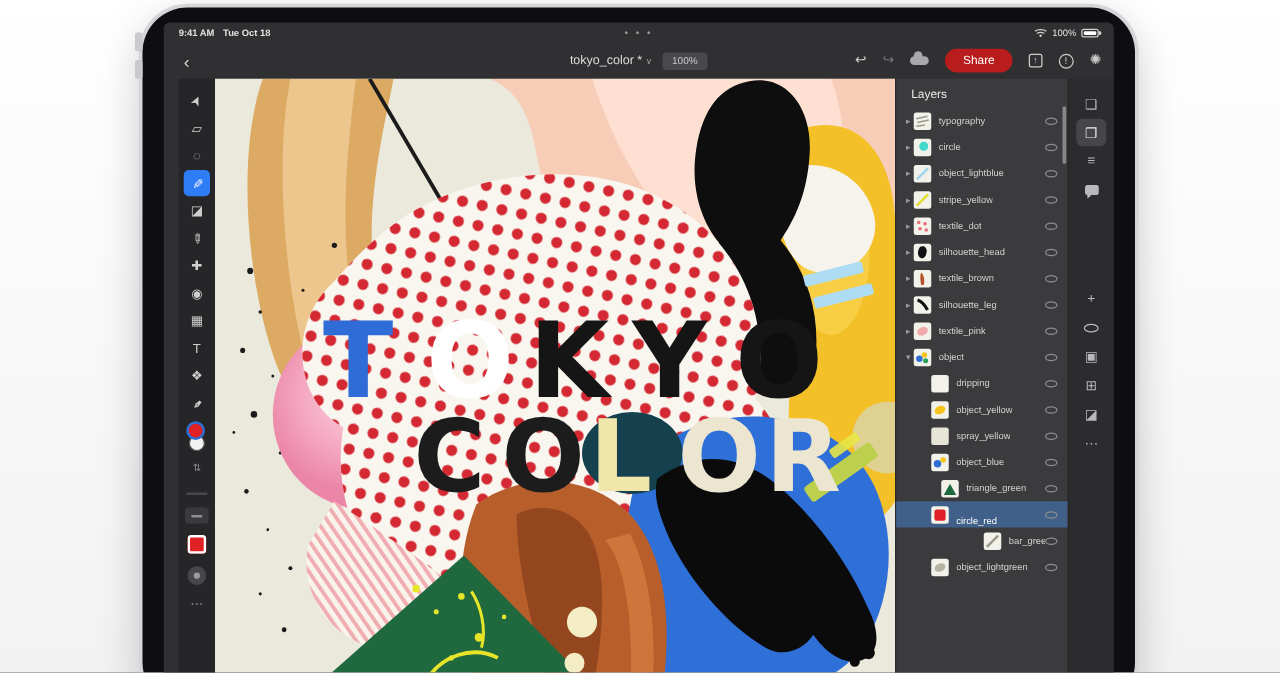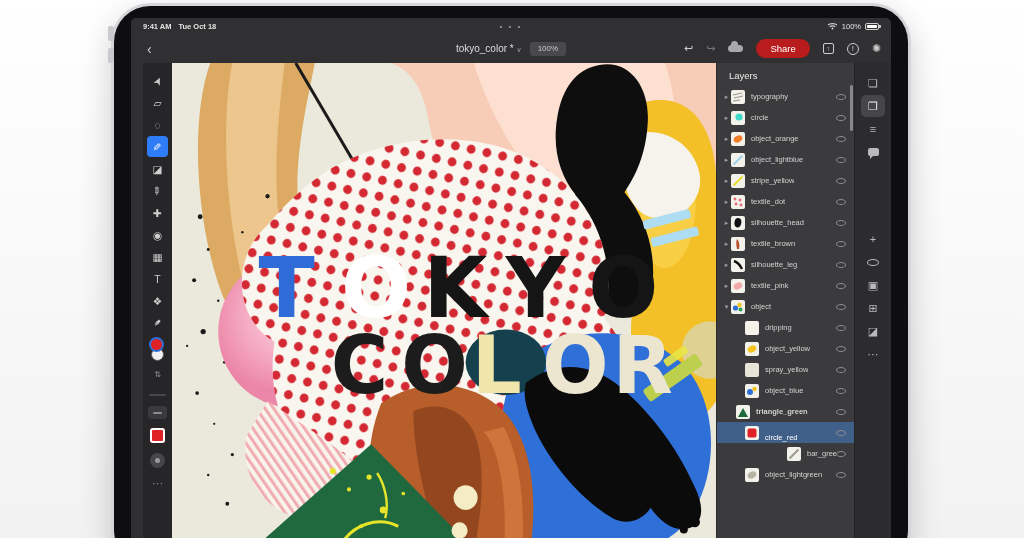--- a/index.html
+++ b/index.html
@@ -347,14 +347,6 @@
               <div class="lrow">
                 <span class="lcaret">▸</span>
                 <span class="lthumb" style="background: rgb(242, 241, 234);"><svg width="14" height="14" viewBox="0 0 14 14">
-                    <ellipse cx="7" cy="7" rx="4.5" ry="3.2" transform="rotate(-25 7 7)" fill="#f07c28"></ellipse>
-                  </svg></span>
-                <span class="lname">object_orange</span>
-                <span class="leye"></span>
-              </div>
-              <div class="lrow">
-                <span class="lcaret">▸</span>
-                <span class="lthumb" style="background: rgb(242, 241, 234);"><svg width="14" height="14" viewBox="0 0 14 14">
                     <line x1="2.5" y1="11.5" x2="11.5" y2="2.5" stroke="#9fd3ee" stroke-width="2"></line>
                   </svg></span>
                 <span class="lname">object_lightblue</span>

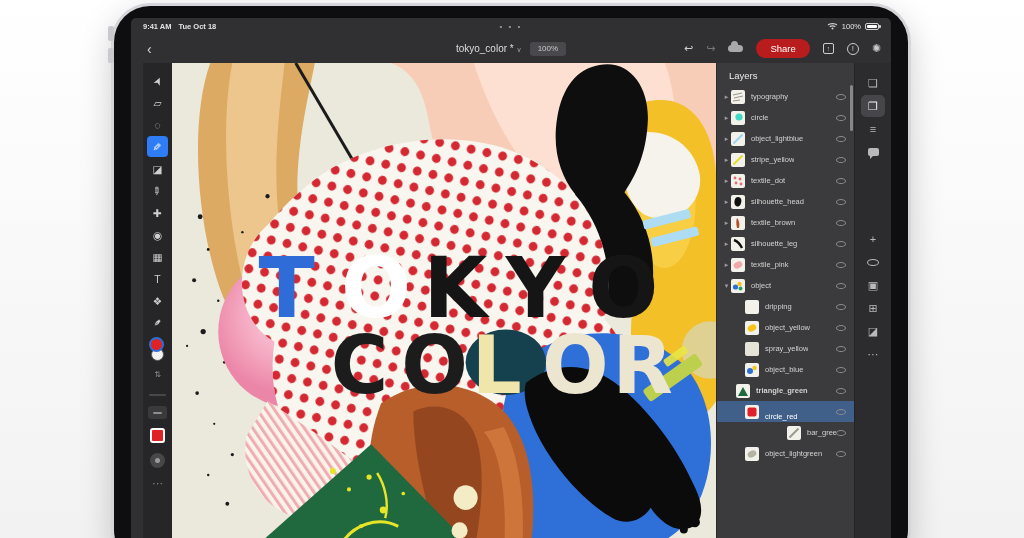--- a/index.html
+++ b/index.html
@@ -444,7 +444,7 @@
                 <span class="lname">object_blue</span>
                 <span class="leye"></span>
               </div>
-              <div class="lrow" style="padding-left: 10px; font-weight: bold;">
+              <div class="lrow" style="padding-left: 27px;">
                 <span class="lcaret"></span>
                 <span class="lthumb" style="background: rgb(242, 241, 234);"><svg width="14" height="14" viewBox="0 0 14 14">
                     <polygon points="2,12 12,12 7,3" fill="#1c6a3e"></polygon>

